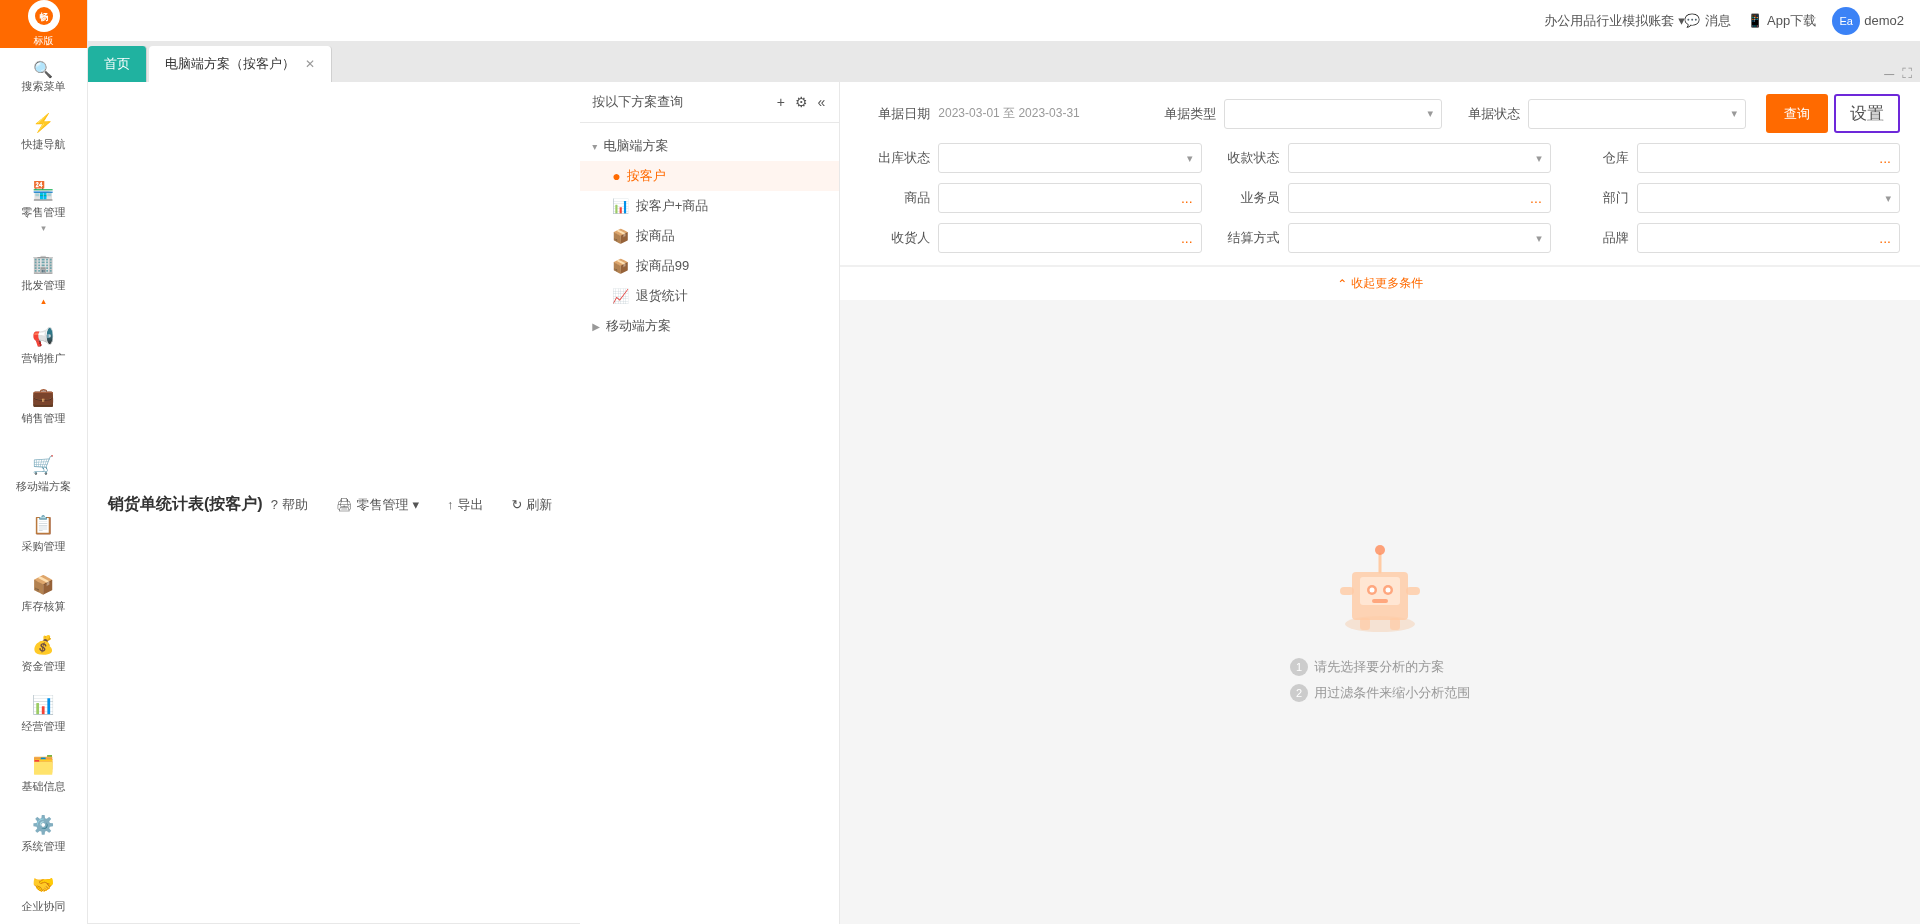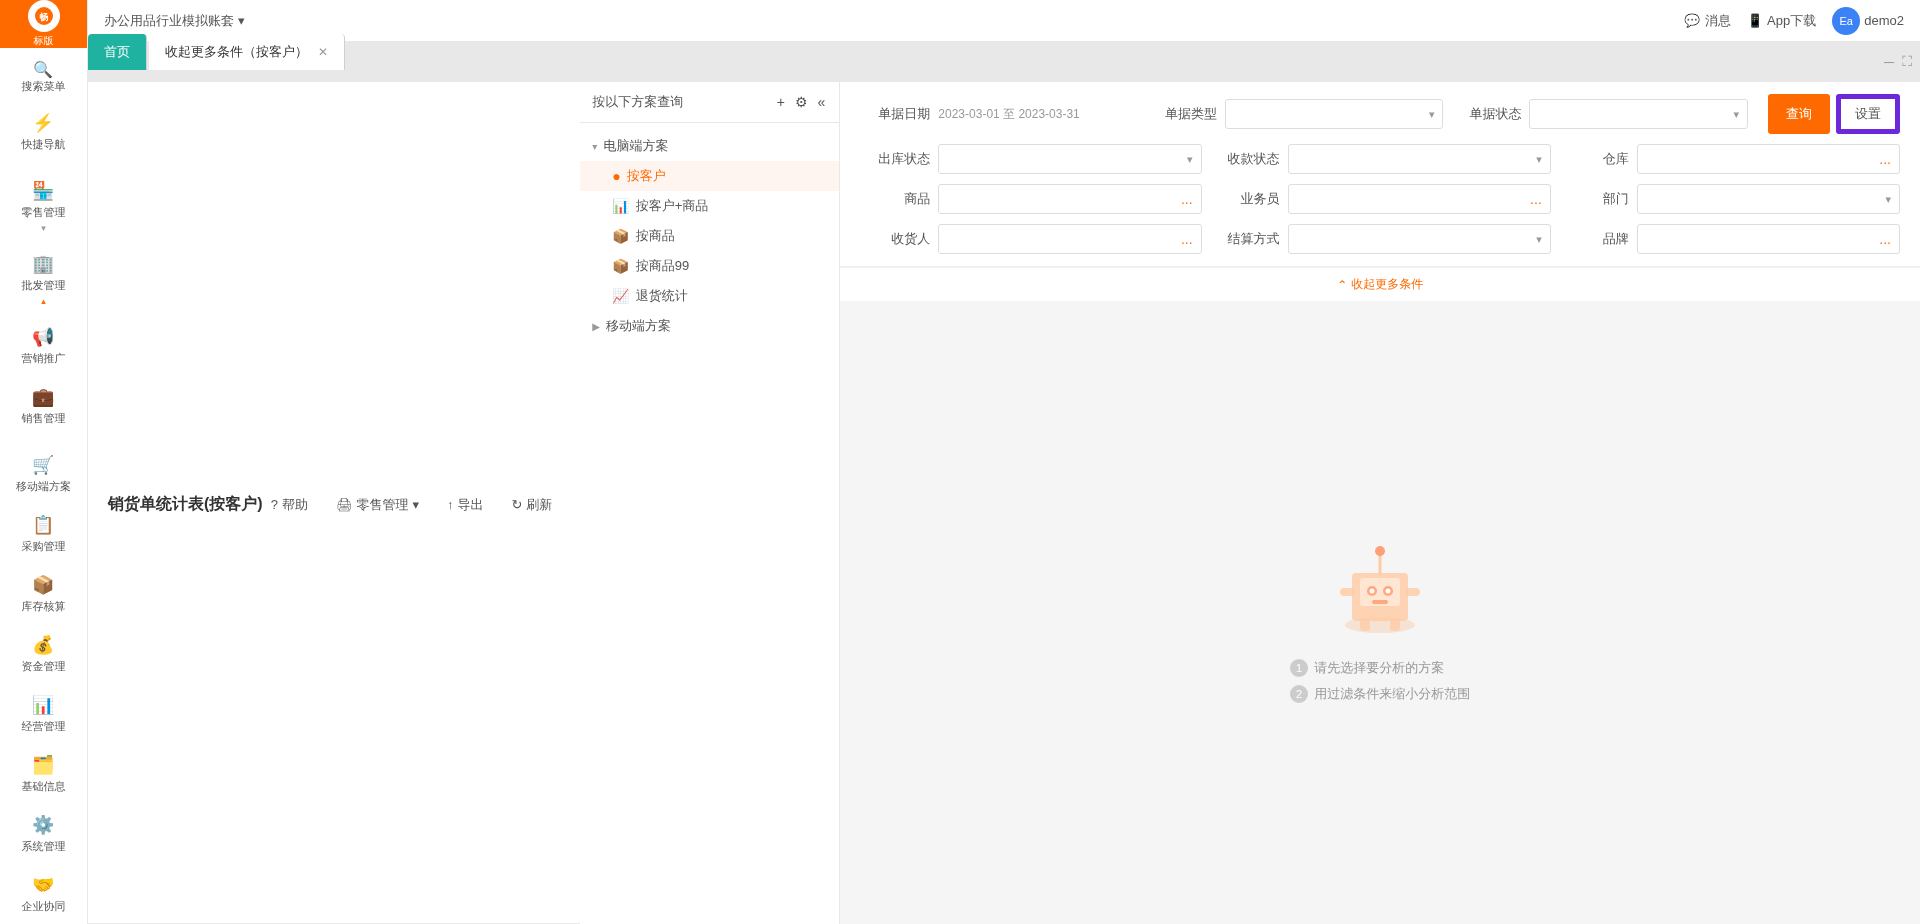--- a/index.html
+++ b/index.html
@@ -20,7 +20,7 @@
     .main-area { flex: 1; display: flex; flex-direction: column; overflow: hidden; }
 
     
-    .topbar { height: 42px; background: #fff; display: flex; align-items: center; padding: 0 16px; border-bottom: 1px solid #e8e8e8; justify-content: space-between; flex-shrink: 0; }
+    .topbar { height: 42px; background: #fff; display: flex; align-items: center; padding: 0 16px; border-bottom: 1px solid #e8e8e8; justify-content: flex-end; flex-shrink: 0; }
     .topbar-left { display: flex; align-items: center; gap: 8px; color: #555; font-size: 13px; }
     .topbar-selector { display: flex; align-items: center; gap: 4px; color: #555; cursor: pointer; }
     .topbar-right { display: flex; align-items: center; gap: 16px; }

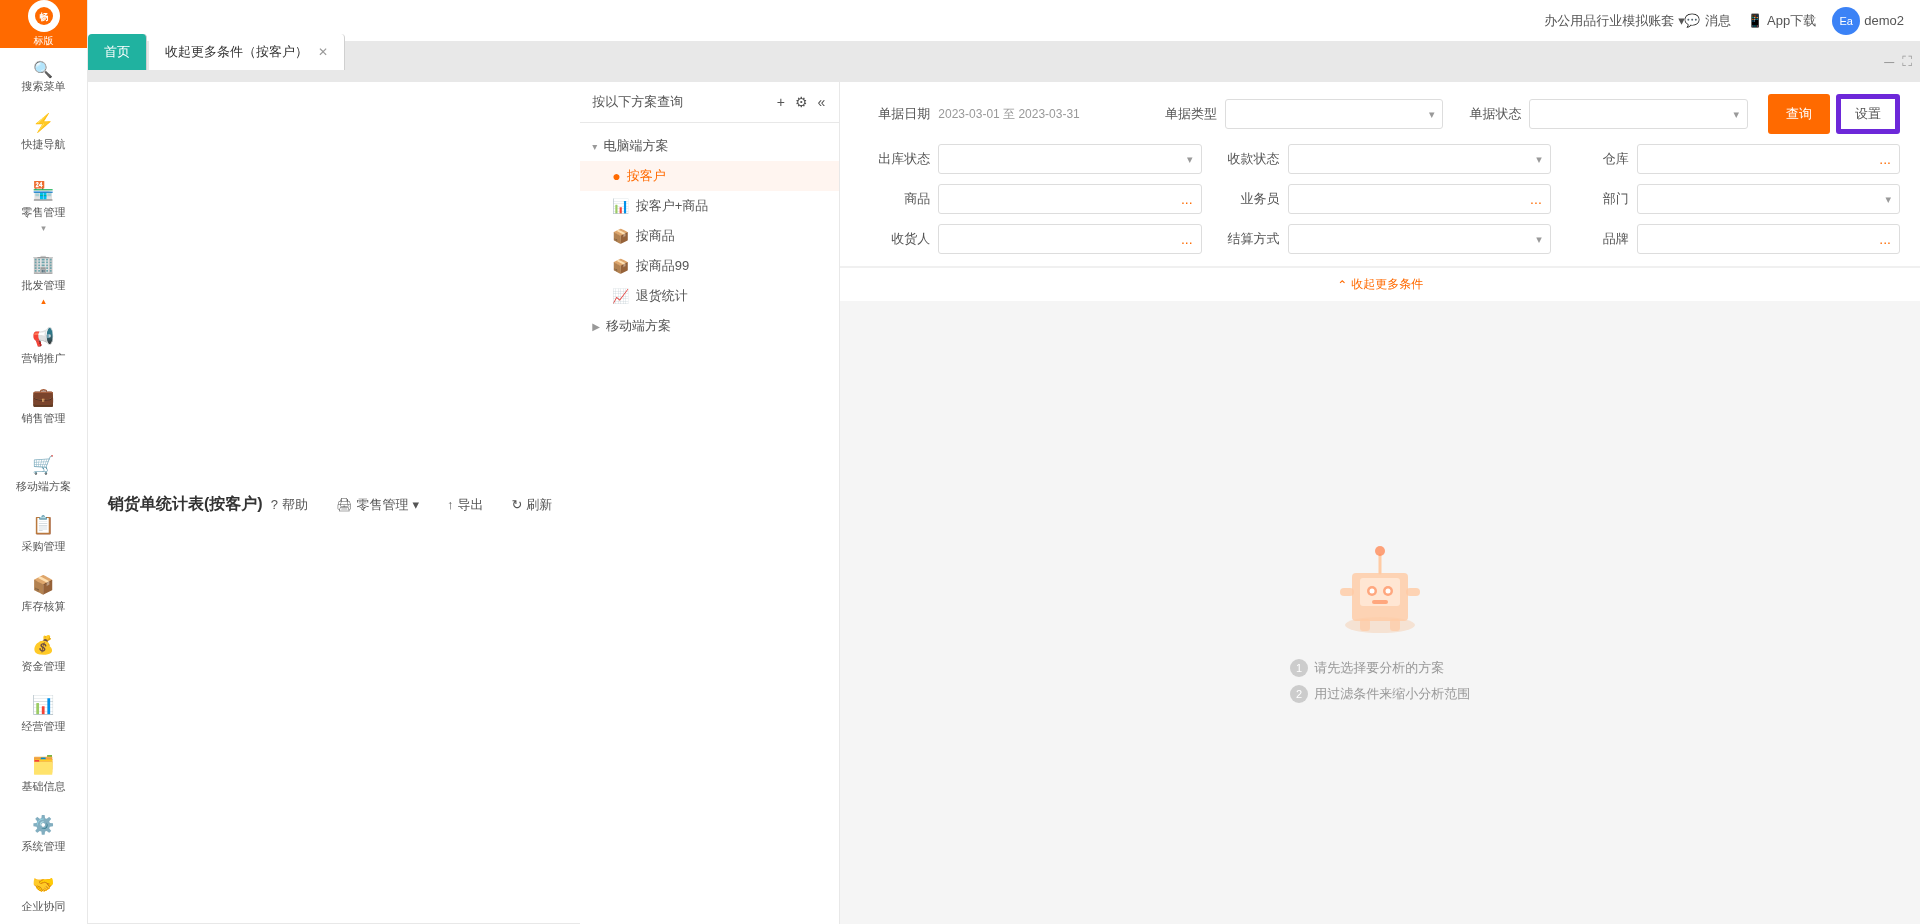--- a/index.html
+++ b/index.html
@@ -28,7 +28,7 @@
     .avatar { width: 28px; height: 28px; border-radius: 50%; background: #3b82f6; display: flex; align-items: center; justify-content: center; color: #fff; font-size: 11px; overflow: hidden; }
 
     
-    .tabbar { height: 40px; background: #e8e8e8; display: flex; align-items: flex-end; padding: 12px 0; flex-shrink: 0; }
+    .tabbar { height: 40px; background: #e8e8e8; display: flex; align-items: flex-end; padding: 0 0; flex-shrink: 0; }
     .tab { height: 34px; padding: 0 16px; display: flex; align-items: center; gap: 6px; cursor: pointer; background: #e0e0e0; border-right: 1px solid #d0d0d0; font-size: 13px; color: #555; border-radius: 4px 4px 0 0; margin-right: 2px; }
     .tab.active { background: #fff; color: #333; font-weight: 500; height: 36px; }
     .tab .tab-close { color: #999; font-size: 12px; cursor: pointer; margin-left: 4px; }

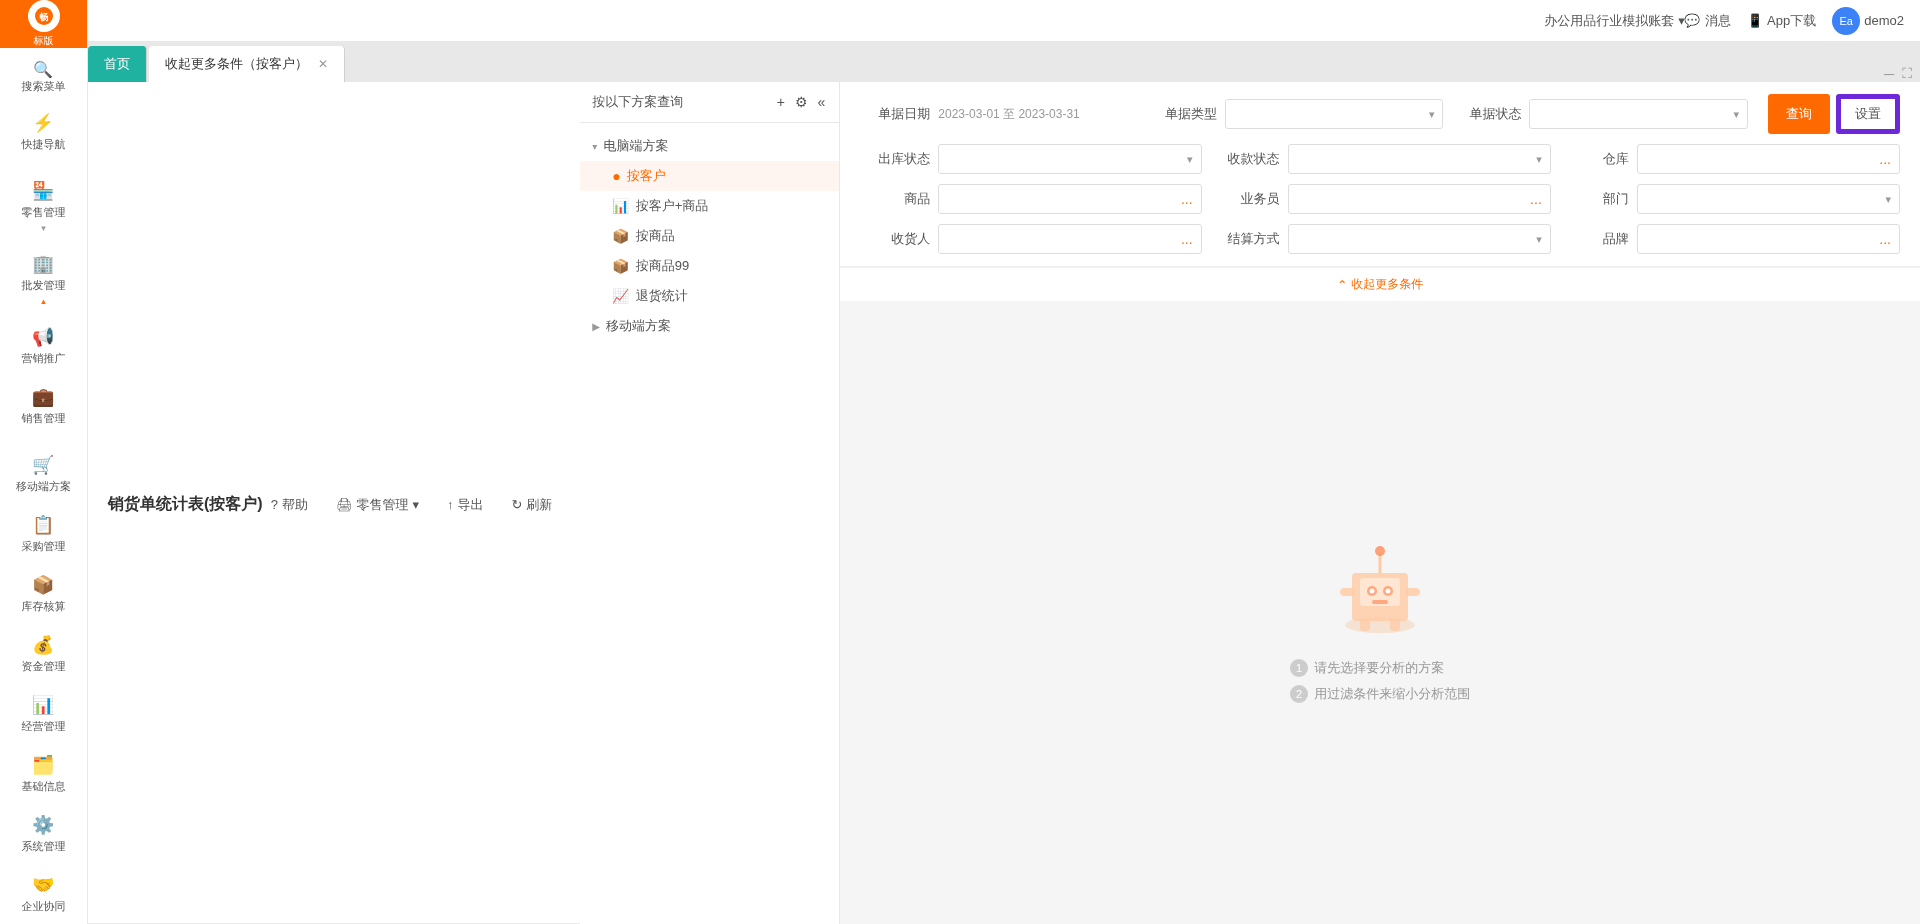--- a/index.html
+++ b/index.html
@@ -218,7 +218,7 @@
       <span>首页</span>
     </div>
     <div class="tab active">
-      <span>收起更多条件（按客户）</span>
+      <span>电脑端方案（按客户）</span>
       <span class="tab-close">✕</span>
     </div>
     <div style="margin-left:auto;display:flex;align-items:center;padding:0 8px;gap:8px;">

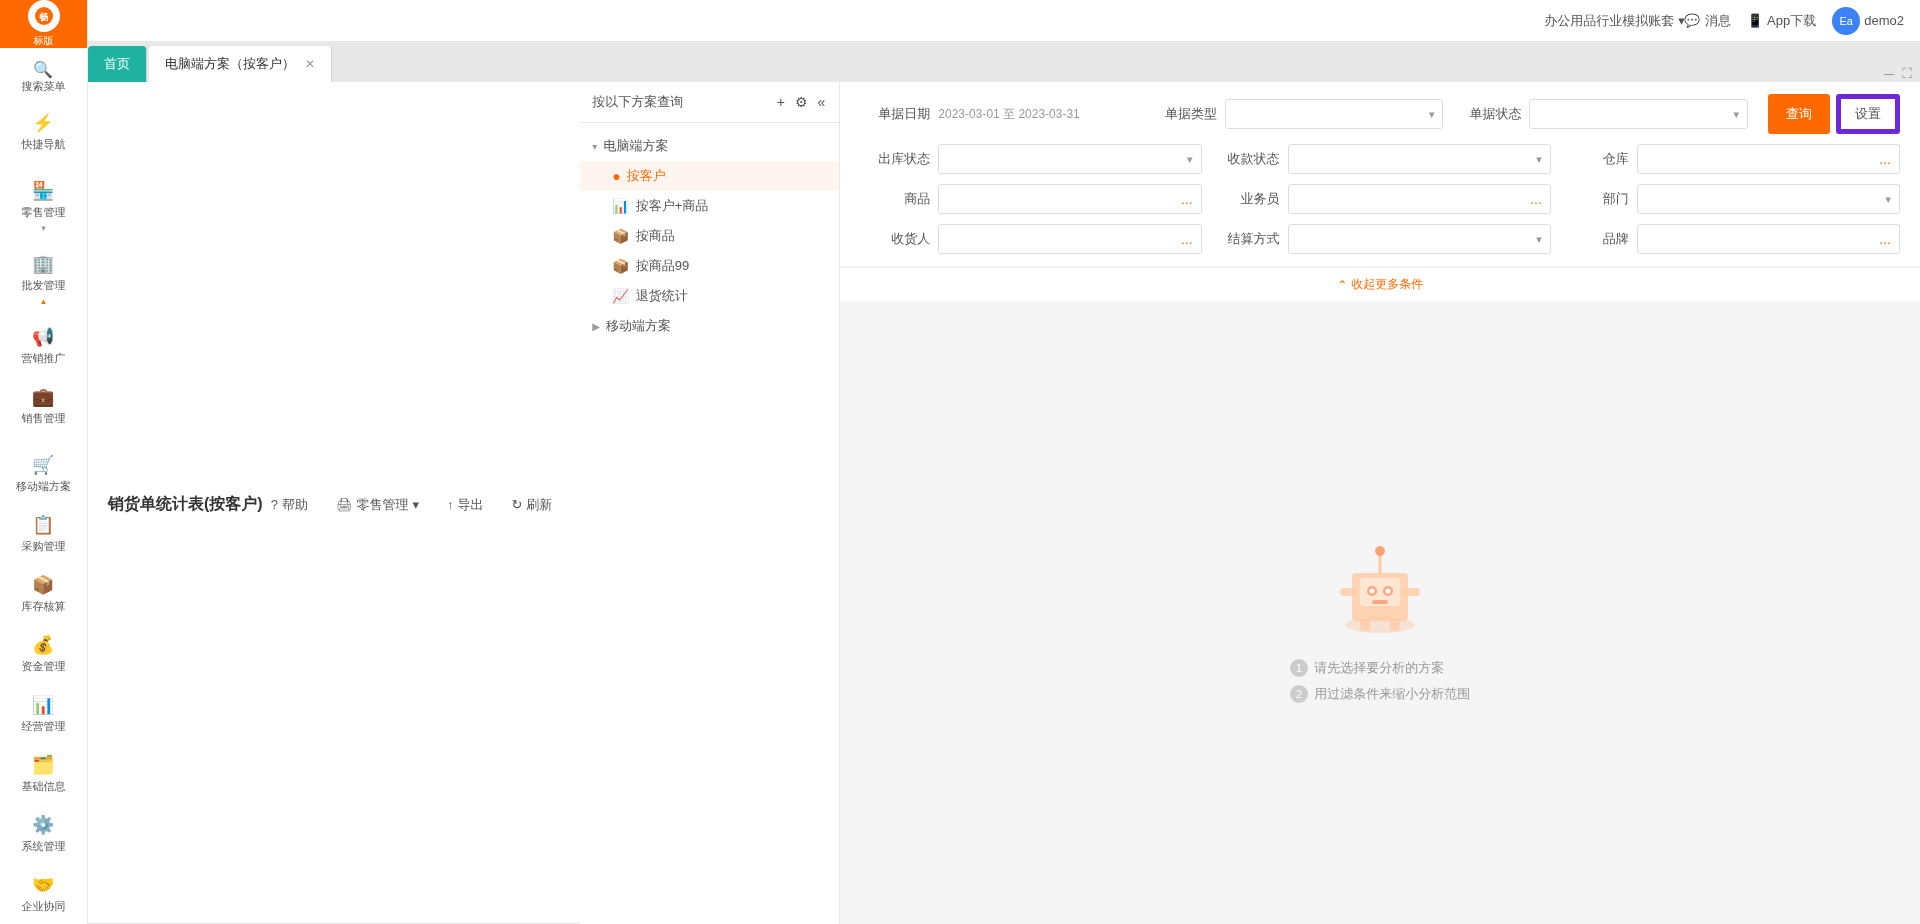--- a/index.html
+++ b/index.html
@@ -83,7 +83,7 @@
 
     
     .btn-primary { background: #ff6a00; color: #fff; border: none; border-radius: 3px; padding: 6px 18px; font-size: 13px; cursor: pointer; }
-    .btn-secondary { background: #fff; color: #555; border: 5px solid #6d28d9; border-radius: 3px; padding: 6px 14px; font-size: 13px; cursor: pointer; }
+    .btn-secondary { background: #fff; color: #555; border: 2px solid #6d28d9; border-radius: 3px; padding: 6px 14px; font-size: 17px; cursor: pointer; }
 
     
     ::-webkit-scrollbar { width: 6px; height: 6px; }

